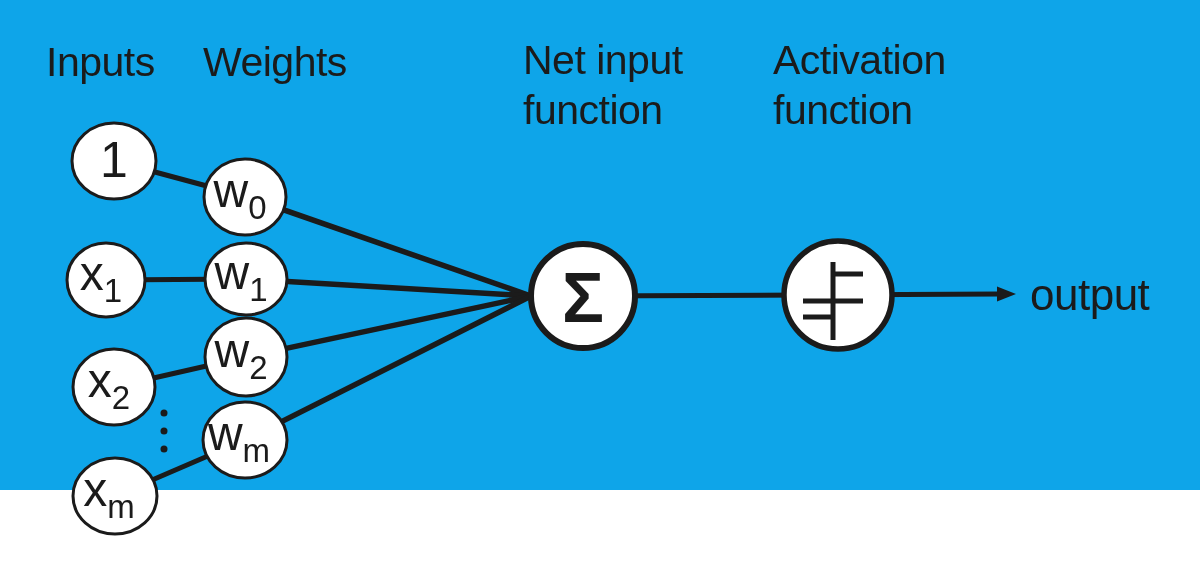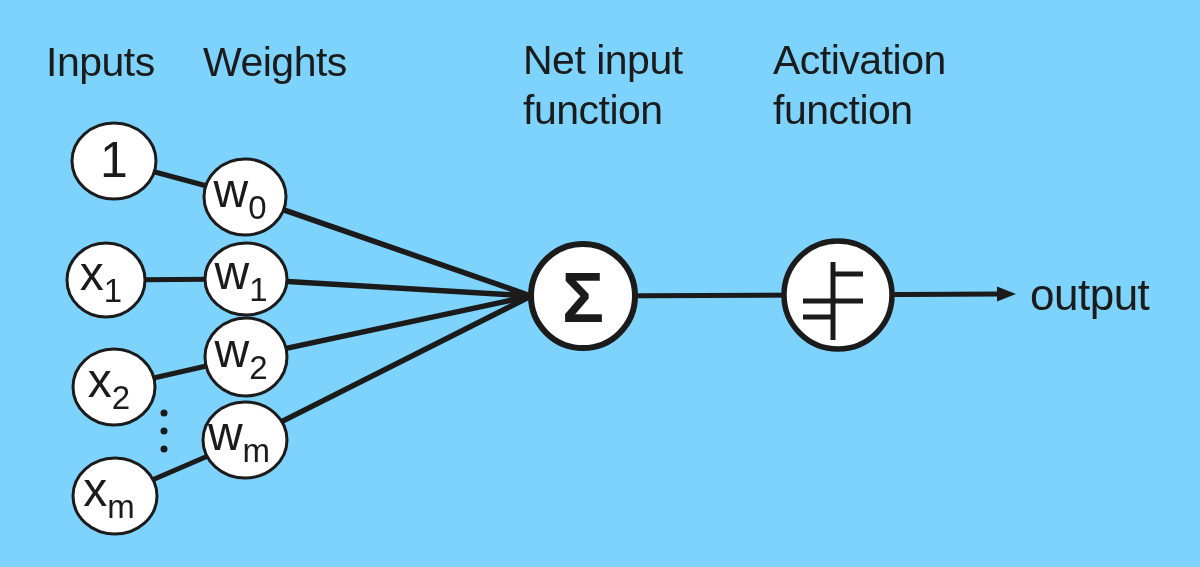--- a/index.html
+++ b/index.html
@@ -13,8 +13,8 @@
   .stage {
     position: relative;
     width: 1200px;
-    height: 567px;
-    background: #7dd3fc;
+    height: 490px;
+    background: #0ea5e9;
   }
   svg text {
     fill: #1b1b1b;

